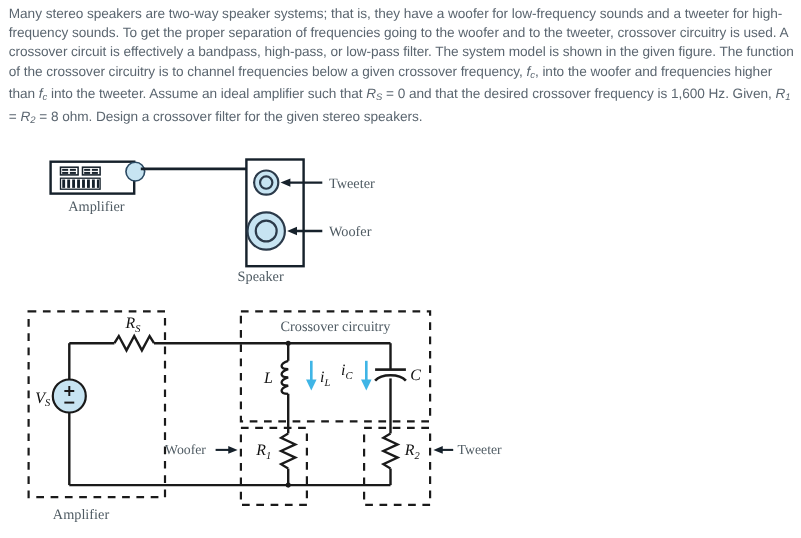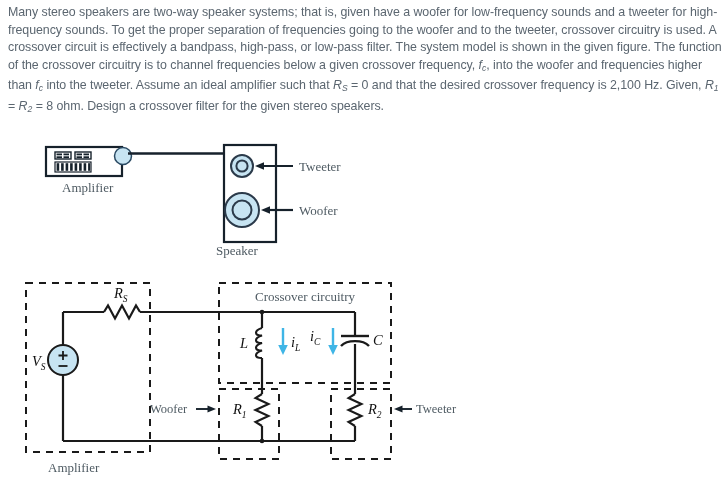--- a/index.html
+++ b/index.html
@@ -50,7 +50,7 @@
 <body>
 
 <div class="problem-text">
-  <span>Many stereo speakers are two-way speaker systems; that is, given have a woofer for low-frequency sounds and</span>
+  <span>Many stereo speakers are two-way speaker systems; that is, they have a woofer for low-frequency sounds and</span>
   <span>a tweeter for high-frequency sounds. To get the proper separation of frequencies going to the woofer and to</span>
   <span>the tweeter, crossover circuitry is used. A crossover circuit is effectively a bandpass, high-pass, or low-pass</span>
   <span>filter. The system model is shown in the given figure. The function of the crossover circuitry is to channel</span>

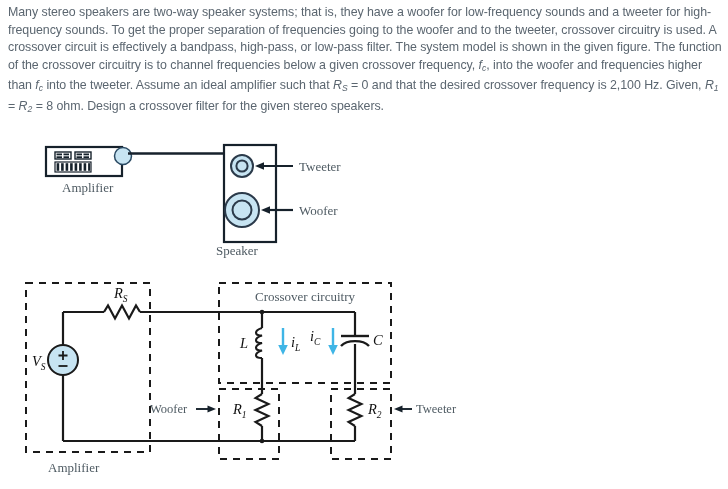--- a/index.html
+++ b/index.html
@@ -55,7 +55,7 @@
   <span>the tweeter, crossover circuitry is used. A crossover circuit is effectively a bandpass, high-pass, or low-pass</span>
   <span>filter. The system model is shown in the given figure. The function of the crossover circuitry is to channel</span>
   frequencies below a given crossover frequency, <span class="it">f</span><sub>c</sub>, into the woofer and frequencies higher than <span class="it">f</span><sub>c</sub> into the
-  tweeter. Assume an ideal amplifier such that <span class="it">R</span><sub>S</sub> = 0 and that the desired crossover frequency is <span>2,100 Hz</span>.
+  tweeter. Assume an ideal amplifier such that <span class="it">R</span><sub>S</sub> = 0 and that the desired crossover frequency is <span>1,600 Hz</span>.
   Given, <span class="it">R</span><sub>1</sub> = <span class="it">R</span><sub>2</sub> = 8 ohm. Design a crossover filter for the given stereo speakers.
 </div>
 

